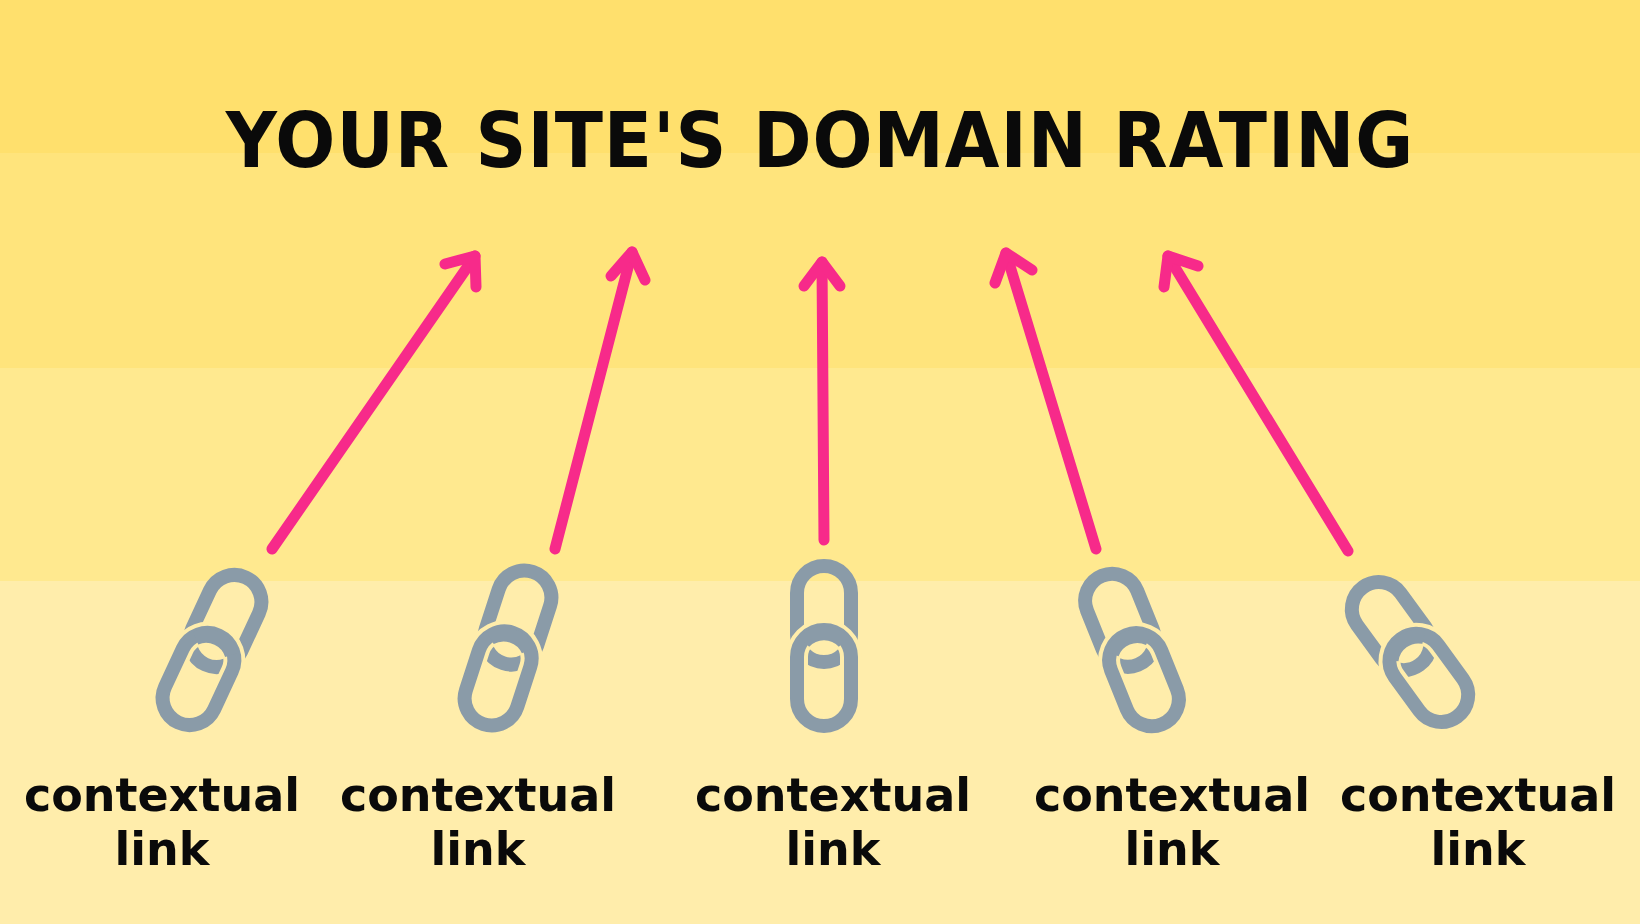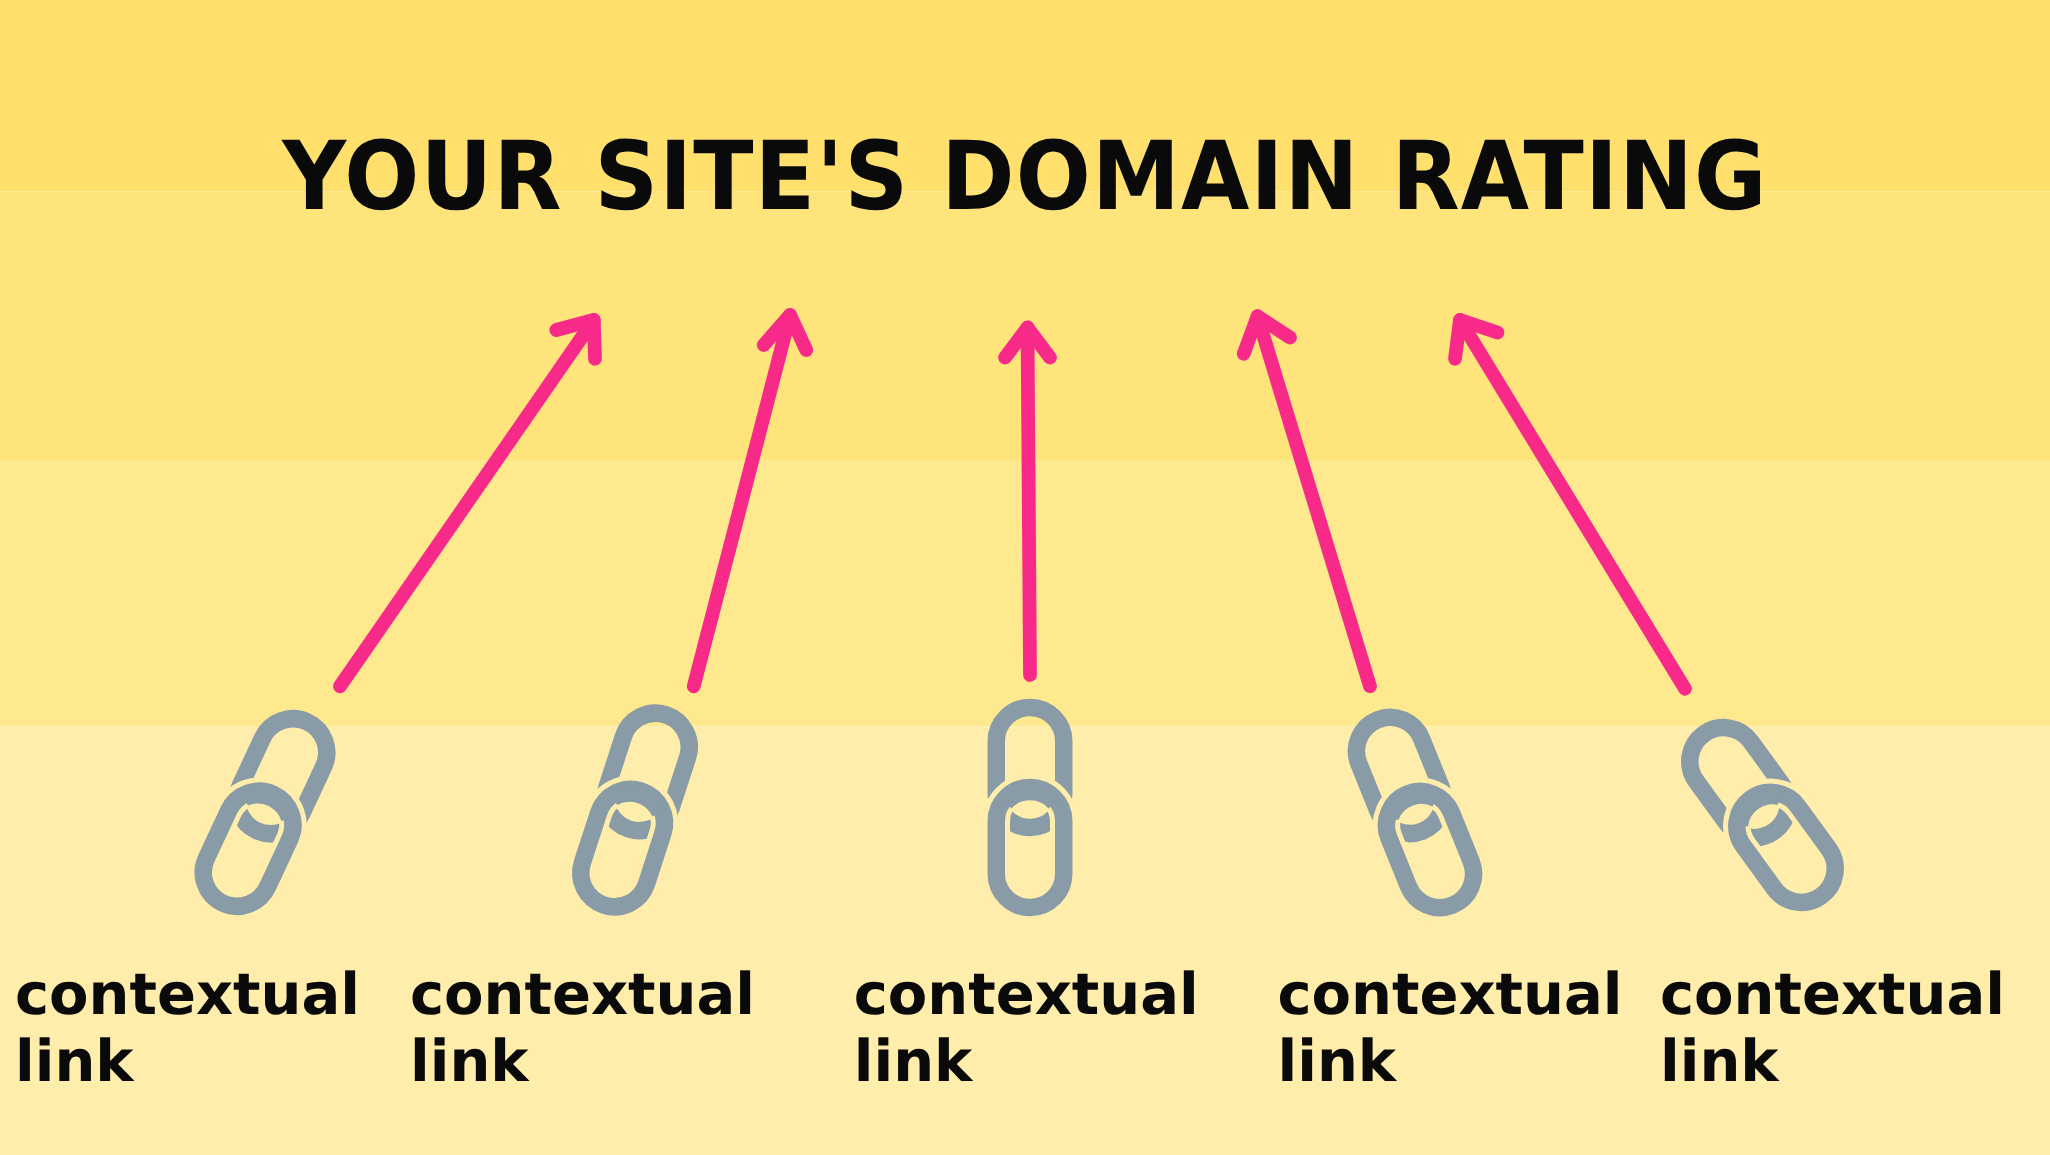--- a/index.html
+++ b/index.html
@@ -17,7 +17,7 @@
     svg.arrows { position: absolute; left: 0; top: 0; }
     .chain { position: absolute; width: 90px; height: 180px; }
     .label {
-      position: absolute; width: 300px; text-align: left;
+      position: absolute; width: 300px; text-align: center;
       font-weight: bold; font-size: 46px; line-height: 54px; color: #0a0a0a;
       top: 768px;
     }

